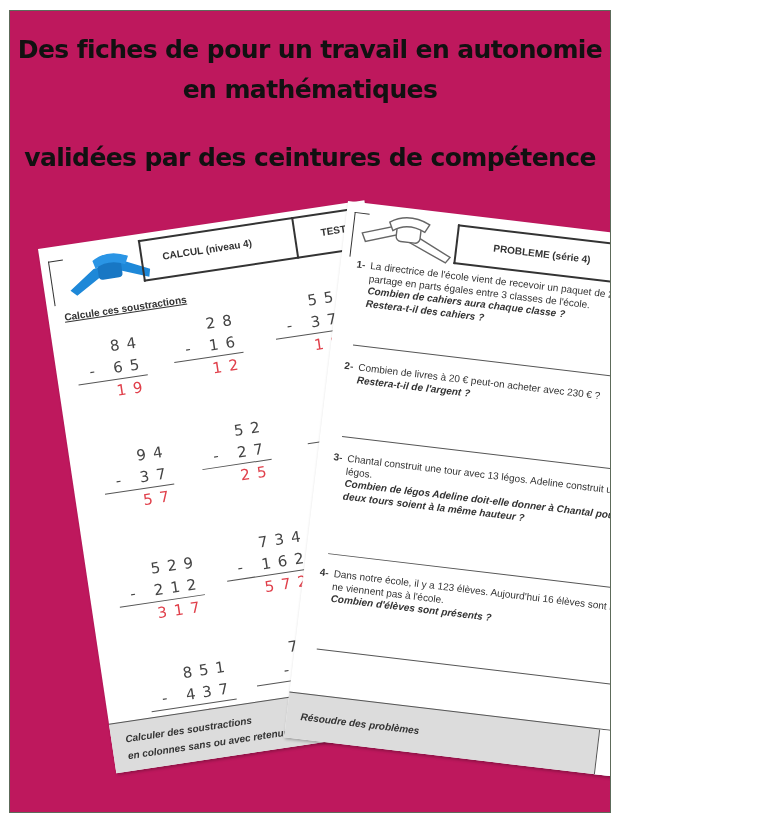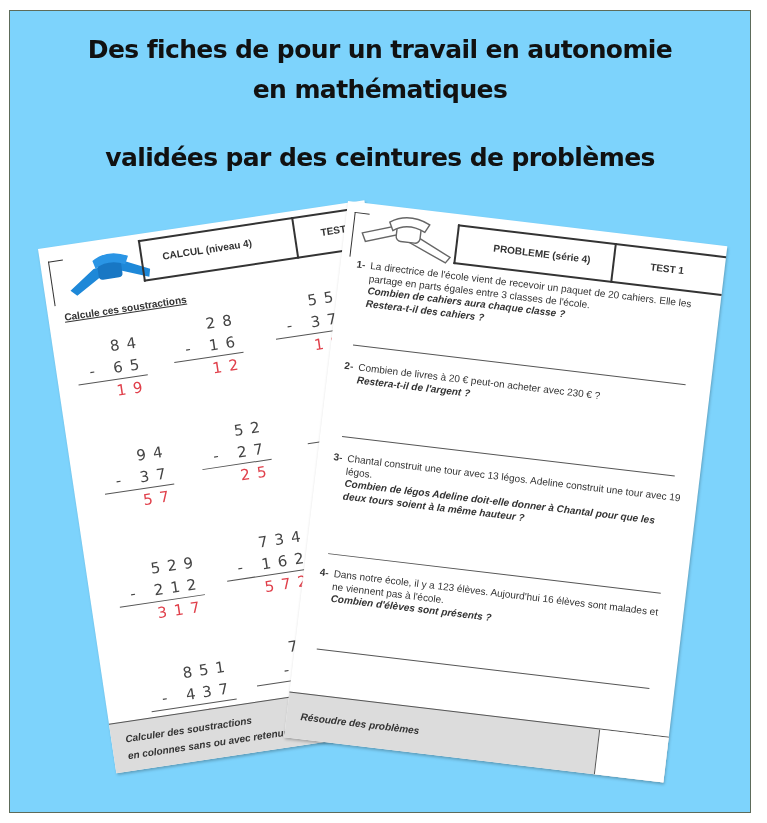--- a/index.html
+++ b/index.html
@@ -4,7 +4,7 @@
 <style>
   html,body{margin:0;padding:0;background:#ffffff;}
   body{width:767px;height:823px;position:relative;overflow:hidden;font-family:"Liberation Sans",sans-serif;}
-  .frame{position:absolute;left:9px;top:10px;width:742px;height:803px;background:#7dd3fc;border:1.5px solid #5d6b5a;box-sizing:border-box;overflow:hidden;}
+  .frame{position:absolute;left:9px;top:10px;width:602px;height:803px;background:#be185d;border:1.5px solid #5d6b5a;box-sizing:border-box;overflow:hidden;}
   .headline{position:absolute;left:0;width:100%;text-align:center;font-family:"DejaVu Sans",sans-serif;font-weight:bold;font-size:25px;color:#111;letter-spacing:-0.6px;}
   .h1{top:24px}.h2{top:64px}.h3{top:132px}
 

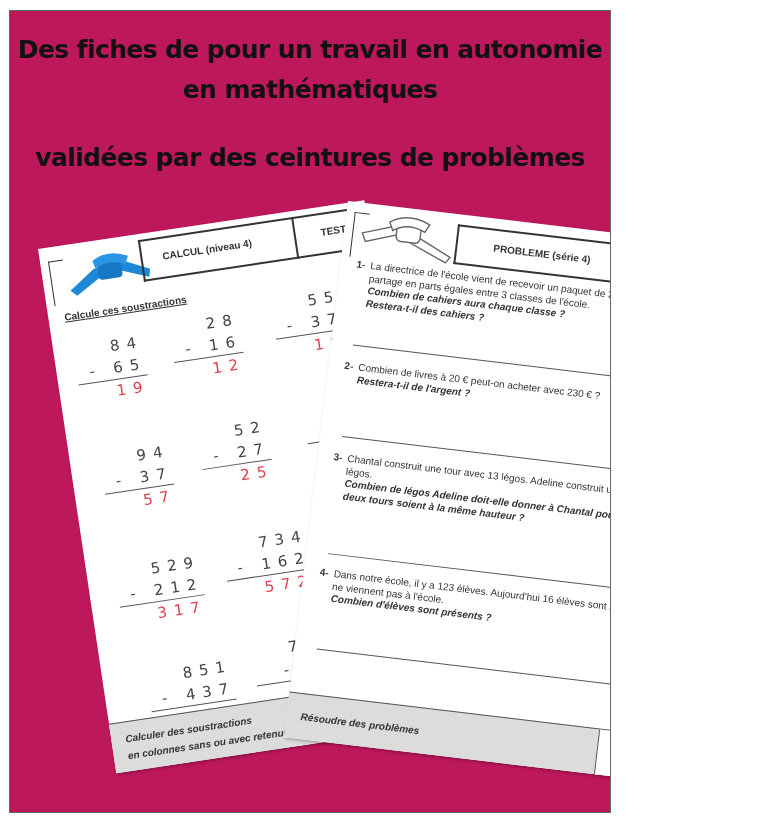--- a/index.html
+++ b/index.html
@@ -41,7 +41,7 @@
 <div class="frame">
   <div class="headline h1">Des fiches de pour un travail en autonomie</div>
   <div class="headline h2">en mathématiques</div>
-  <div class="headline h3">validées par des ceintures de problèmes</div>
+  <div class="headline h3">validées par des ceintures de compétence</div>
 
   <div class="sheet calc">
     <div class="corner"></div>

